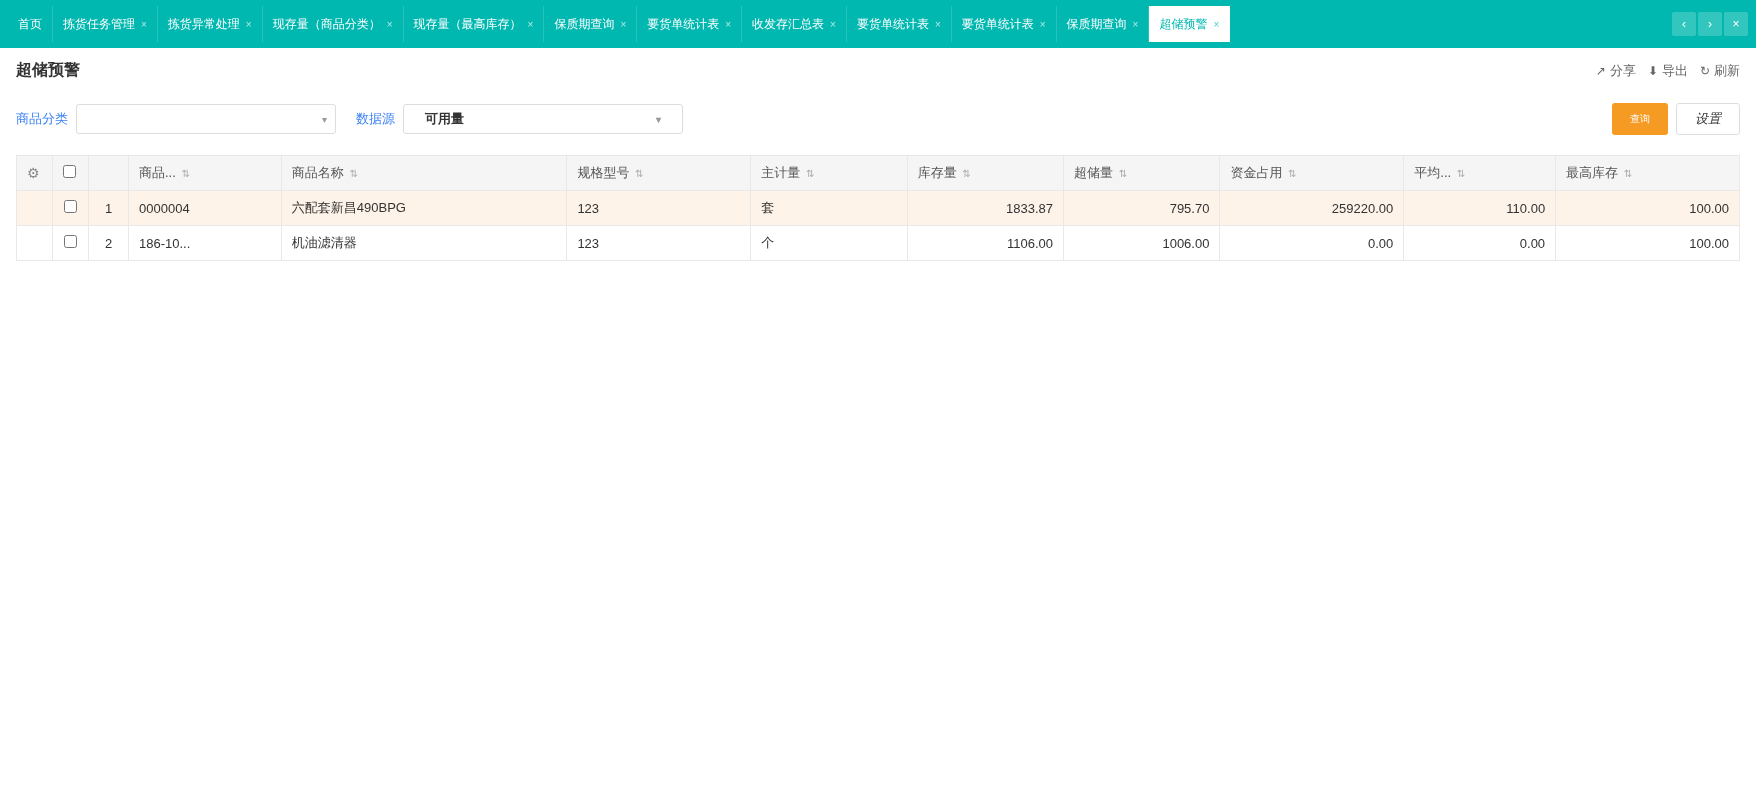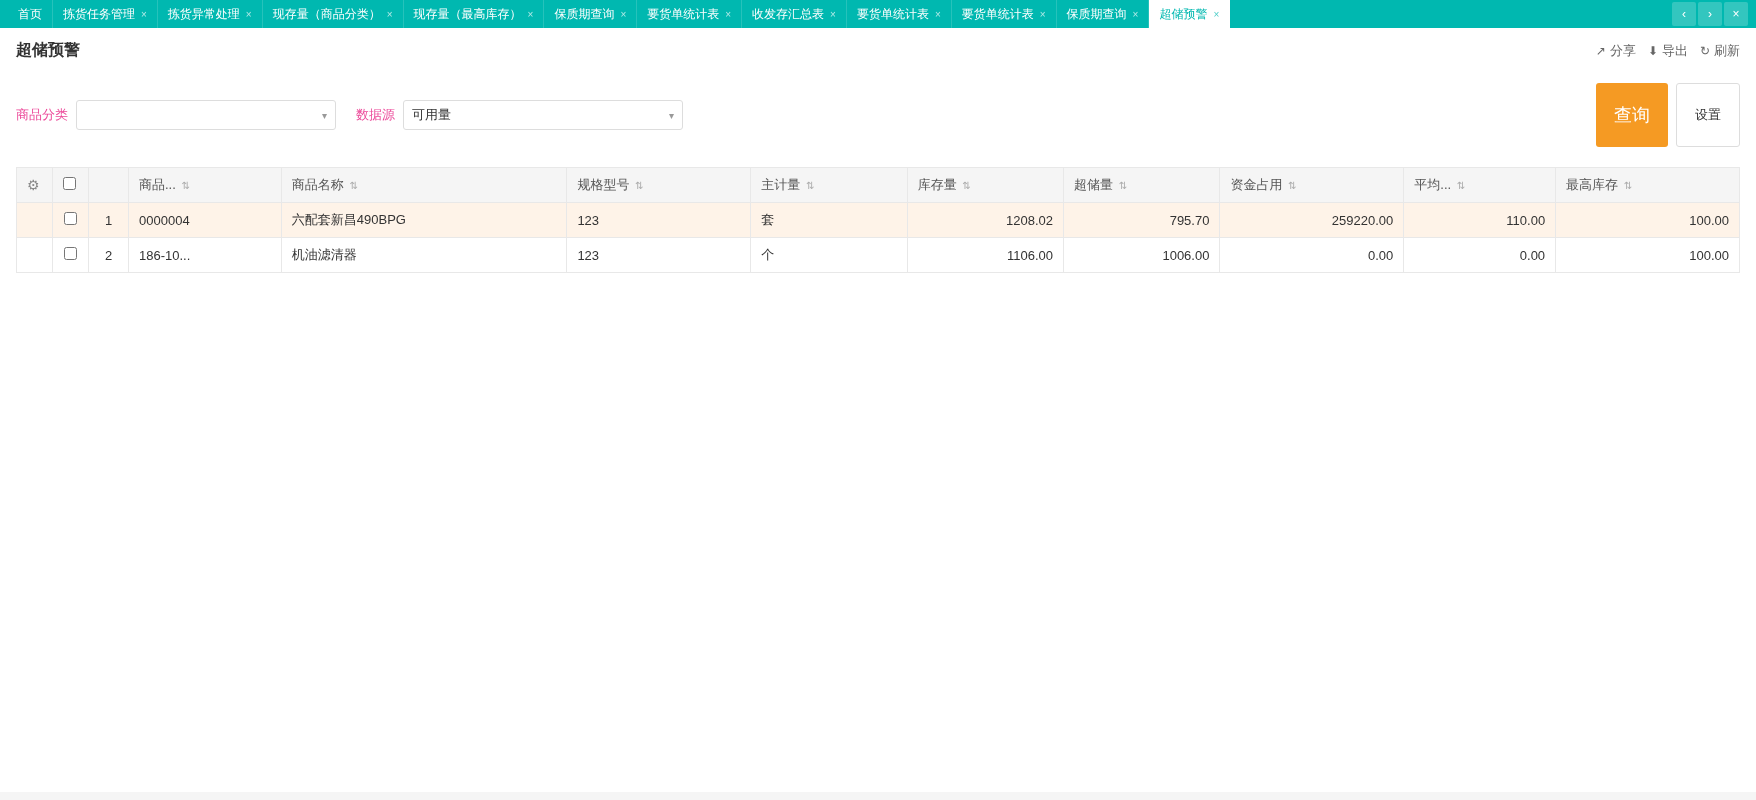--- a/index.html
+++ b/index.html
@@ -10,7 +10,7 @@
       display: flex;
       align-items: center;
       background: #00b8b0;
-      height: 28px;
+      height: 48px;
       padding: 0 8px;
       overflow: hidden;
       white-space: nowrap;

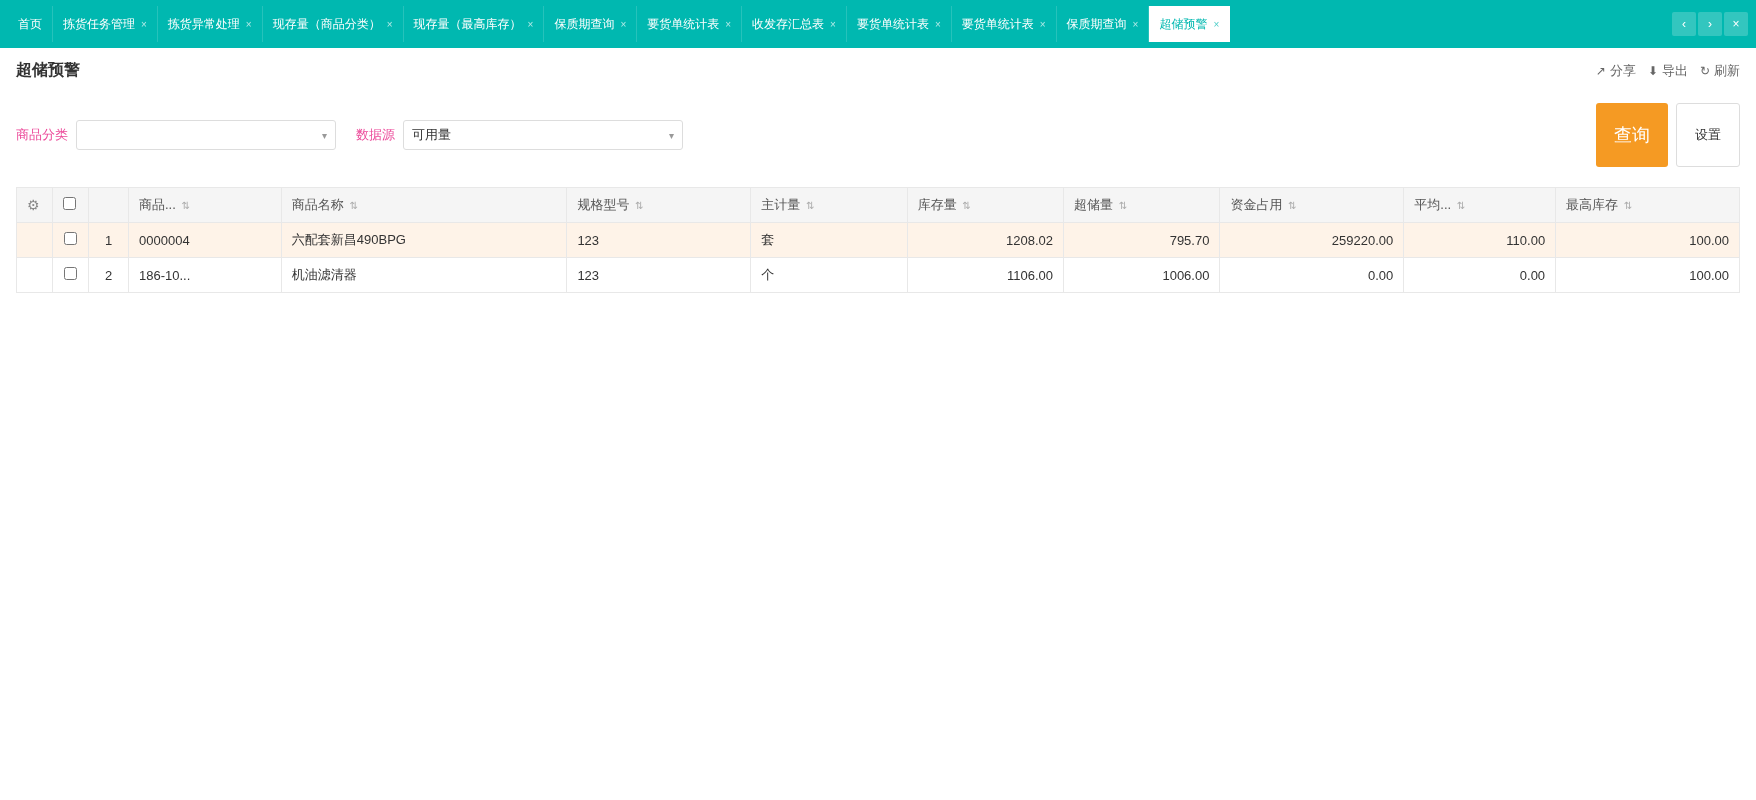--- a/index.html
+++ b/index.html
@@ -104,7 +104,7 @@
     }
     .filter-label {
       font-size: 13px;
-      color: #ec4899;
+      color: #3b82f6;
       white-space: nowrap;
       text-align: center;
     }

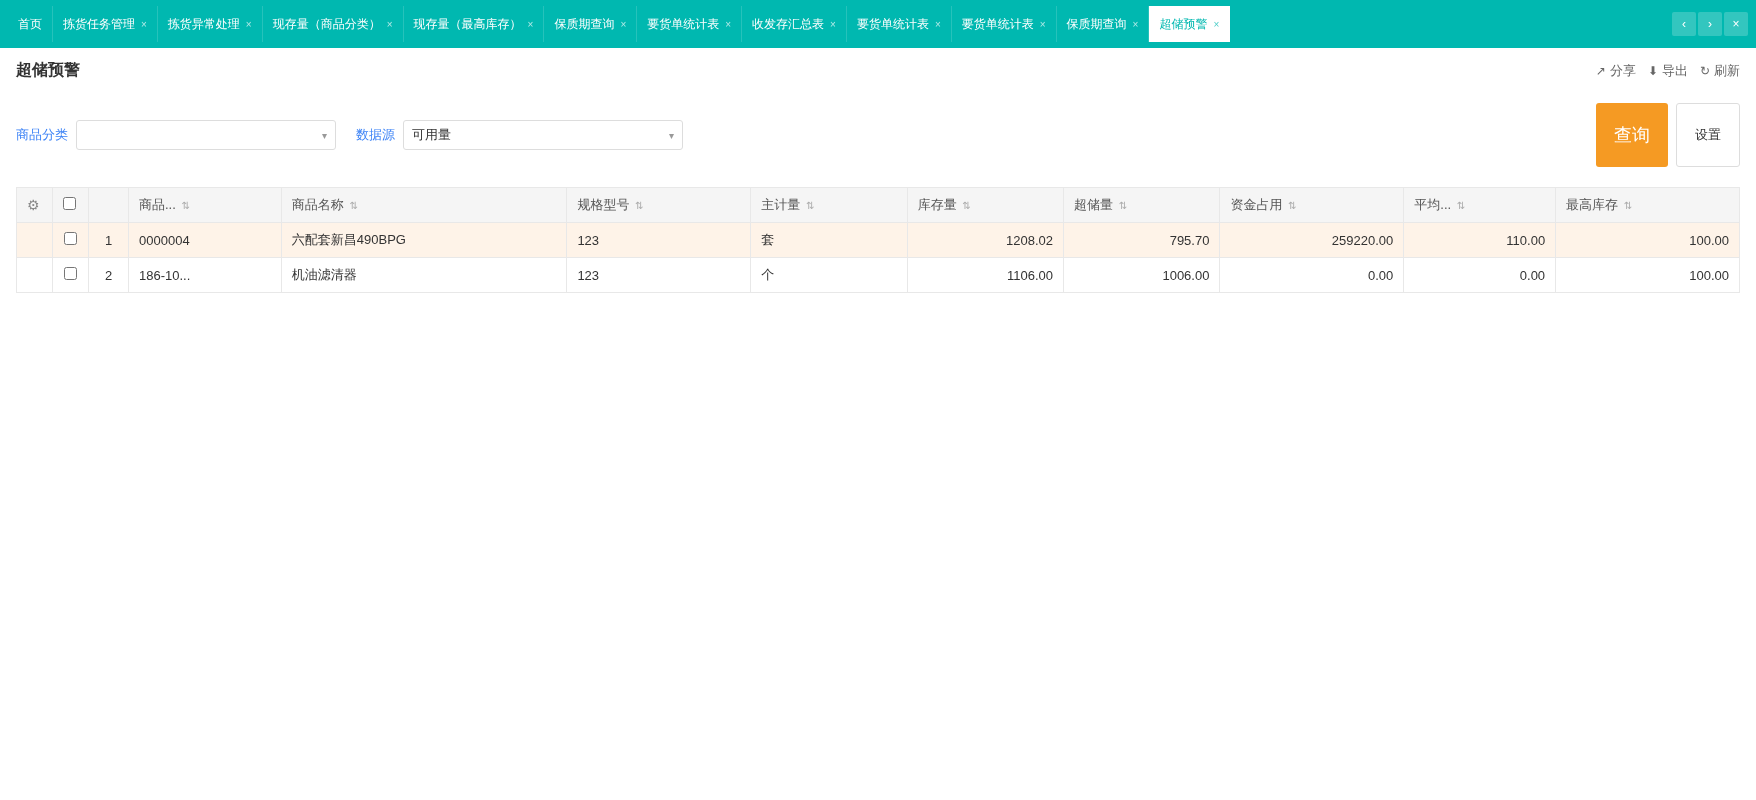--- a/index.html
+++ b/index.html
@@ -133,12 +133,13 @@
       align-items: center;
       border: 1px solid #ddd;
       border-radius: 3px;
-      padding: 4px 8px;
+      padding: 4px 21px;
       min-width: 280px;
       background: #fff;
       cursor: pointer;
       justify-content: space-between;
       height: 30px;
+      font-weight: bold;
     }
     .filter-select-with-value .select-text {
       color: #333;

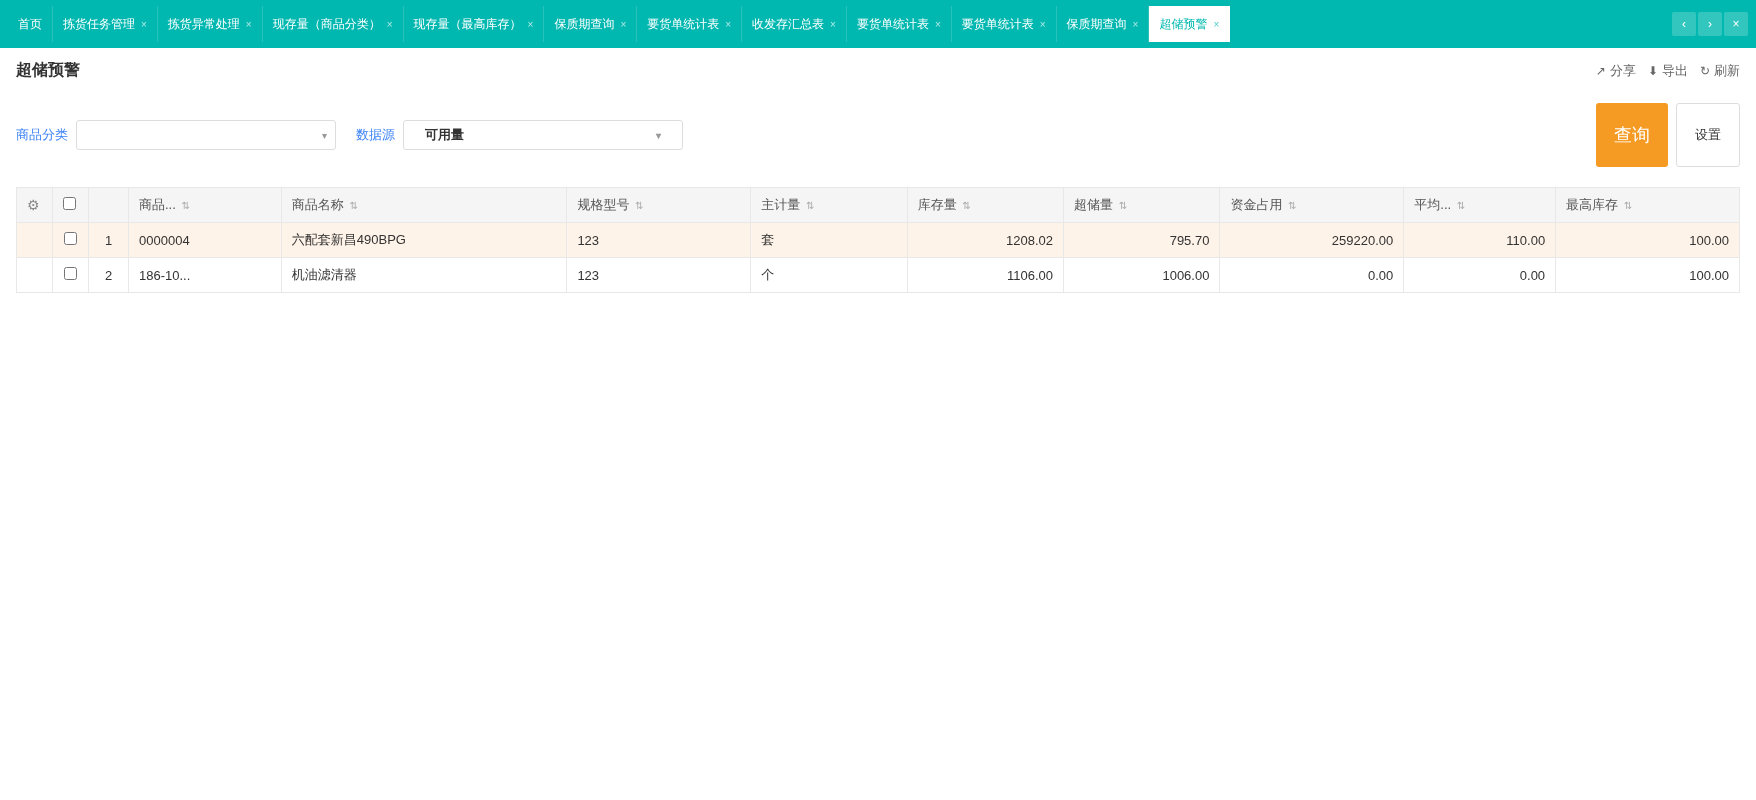--- a/index.html
+++ b/index.html
@@ -159,10 +159,10 @@
       background: #f59a23;
       color: #fff;
       border: none;
-      padding: 20px 18px;
+      padding: 6px 18px;
       border-radius: 3px;
       cursor: pointer;
-      font-size: 18px;
+      font-size: 10px;
     }
     .btn-settings {
       background: #fff;

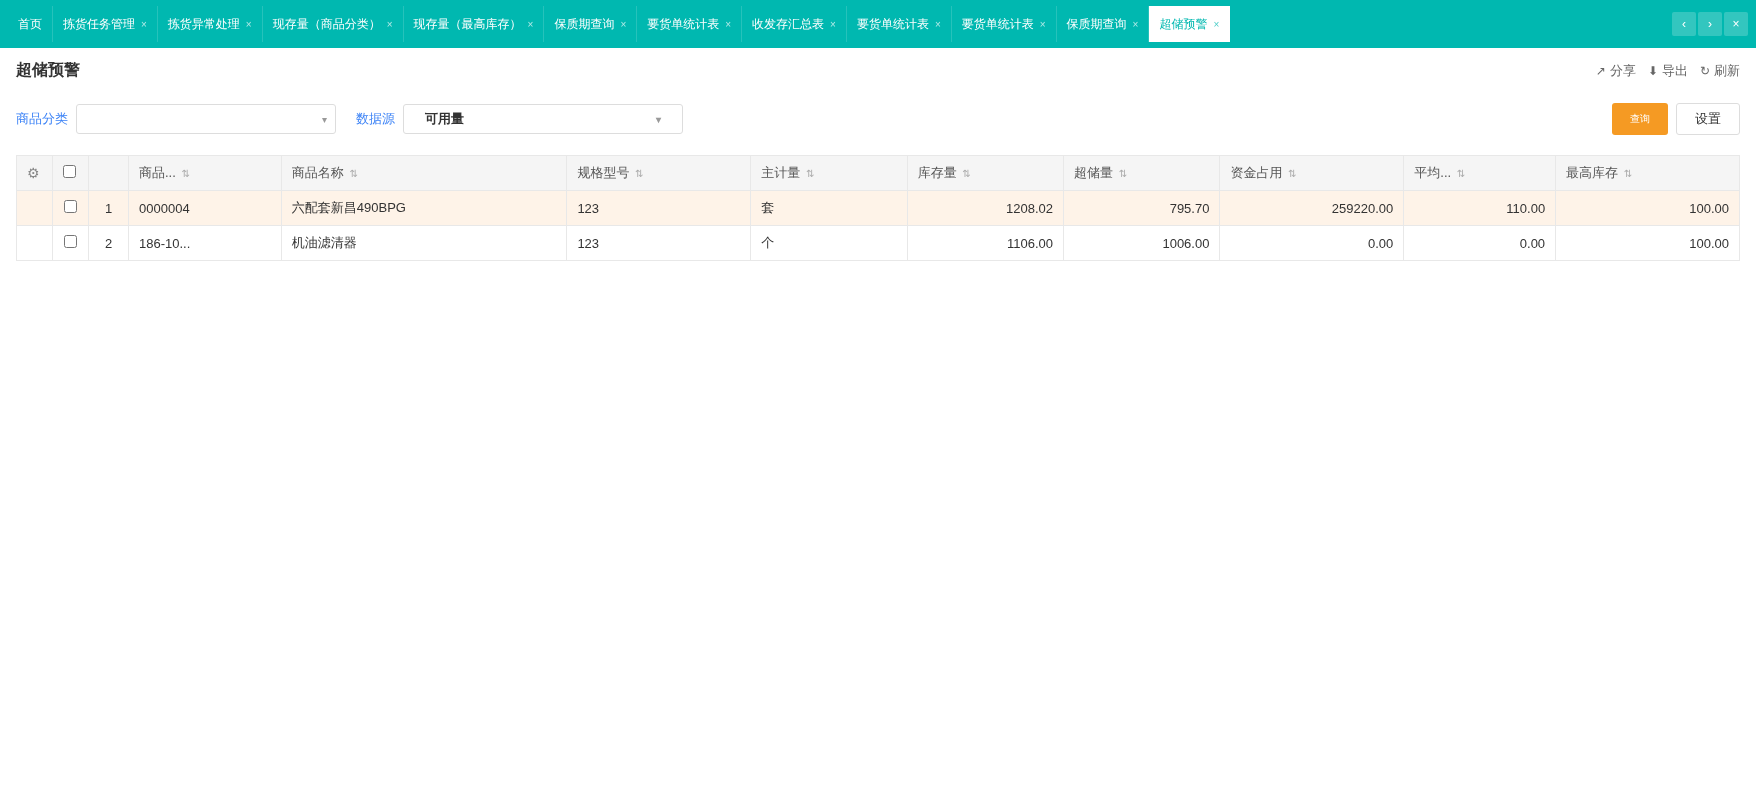--- a/index.html
+++ b/index.html
@@ -172,6 +172,7 @@
       border-radius: 3px;
       cursor: pointer;
       font-size: 13px;
+      font-style: italic;
     }
 
     

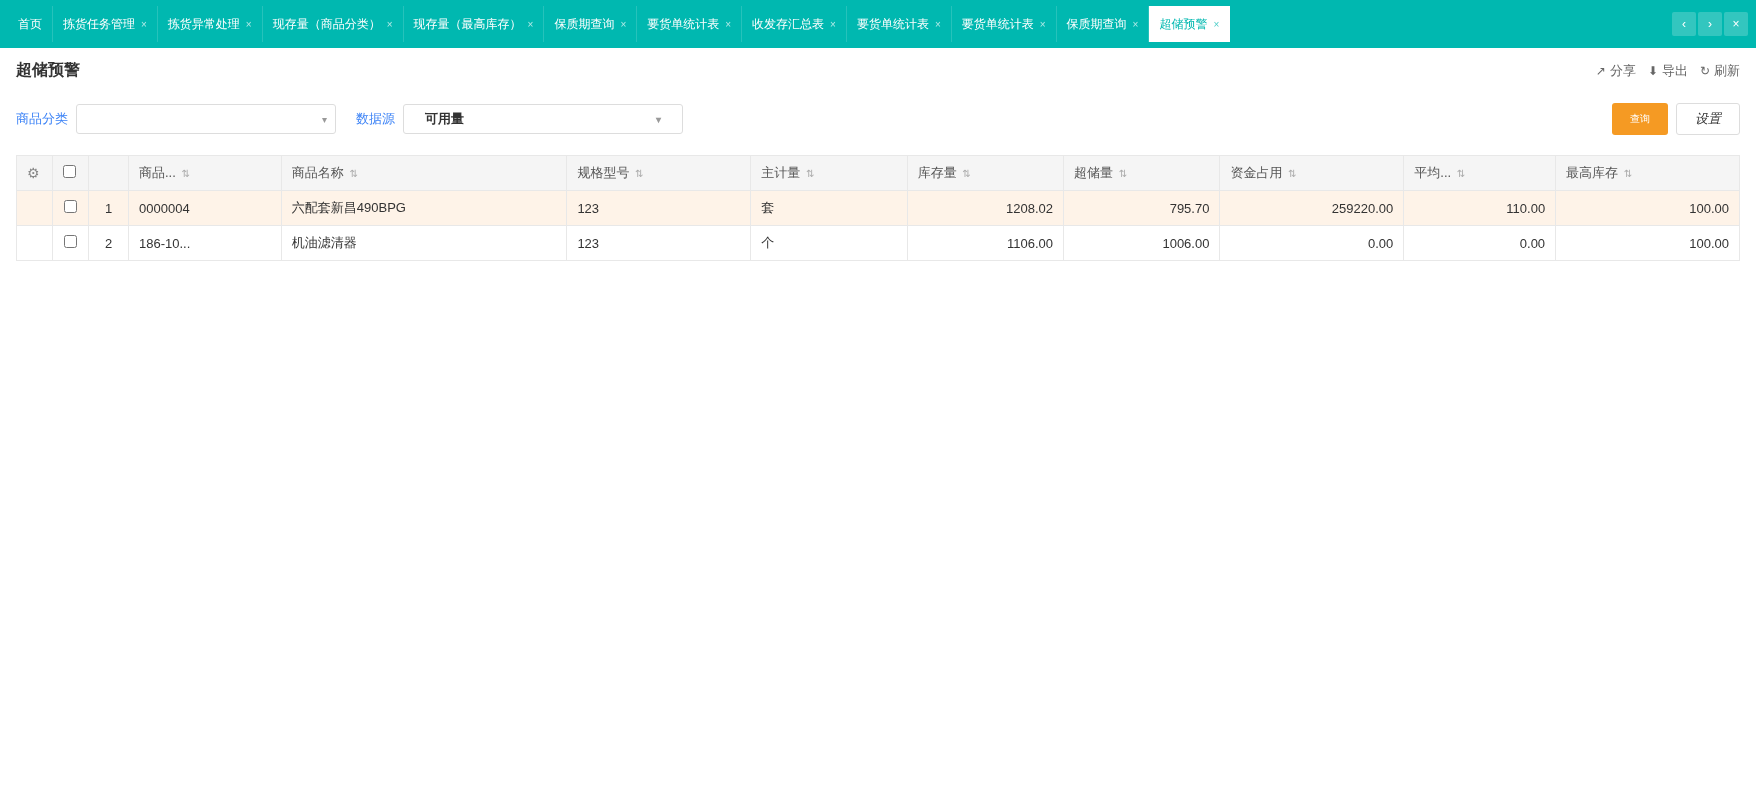--- a/index.html
+++ b/index.html
@@ -404,7 +404,7 @@
     <td>六配套新昌490BPG</td>
     <td>123</td>
     <td>套</td>
-    <td class="col-right">1208.02</td>
+    <td class="col-right">1833.87</td>
     <td class="col-right">795.70</td>
     <td class="col-right">259220.00</td>
     <td class="col-right">110.00</td>

